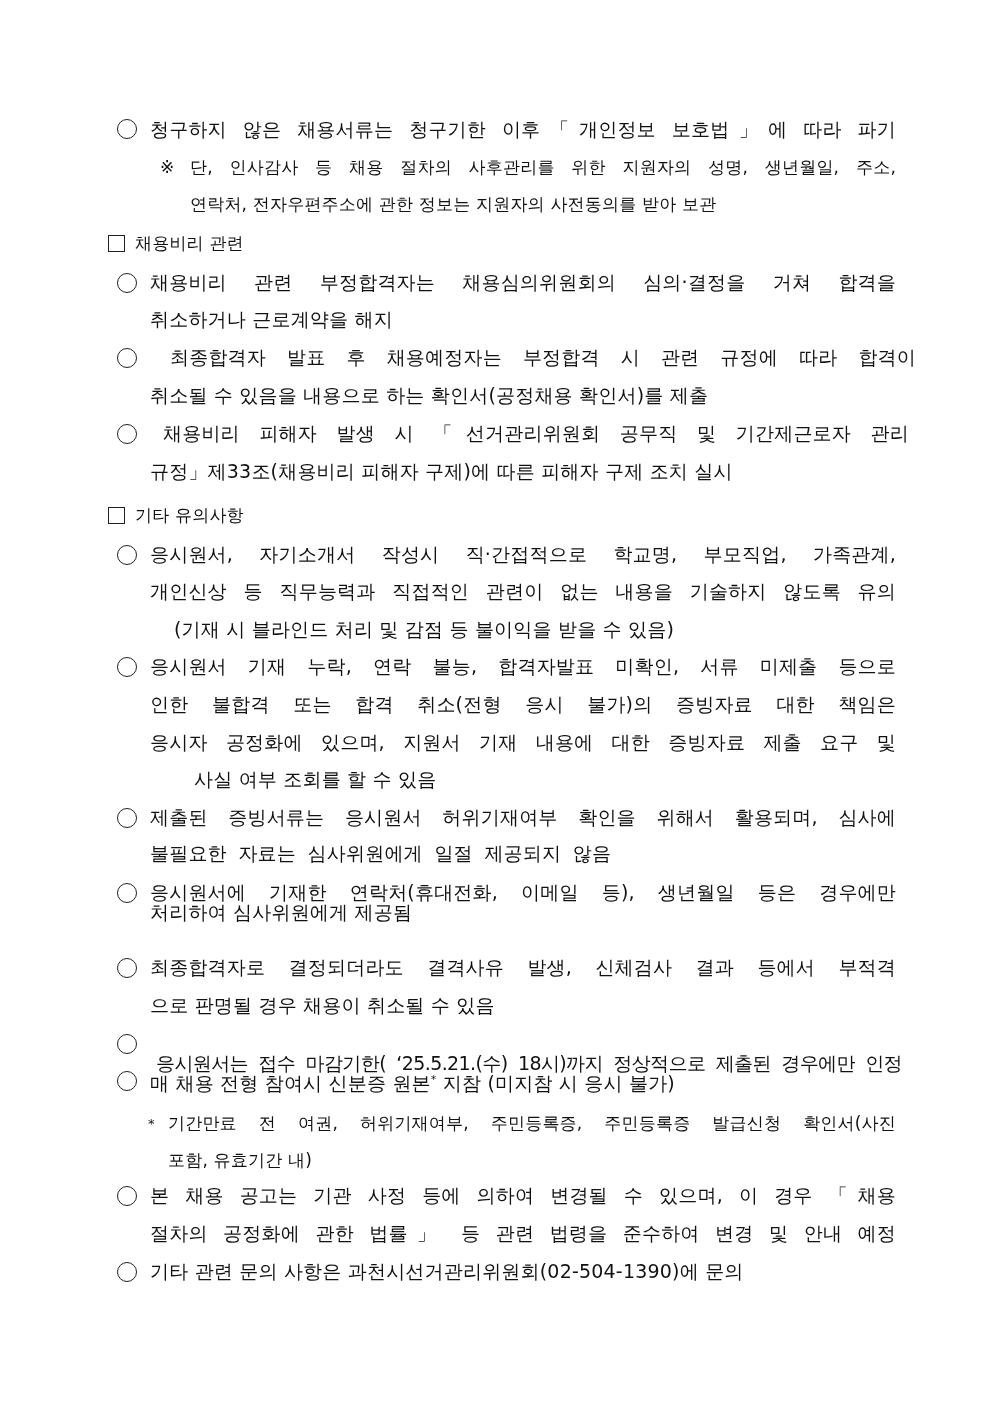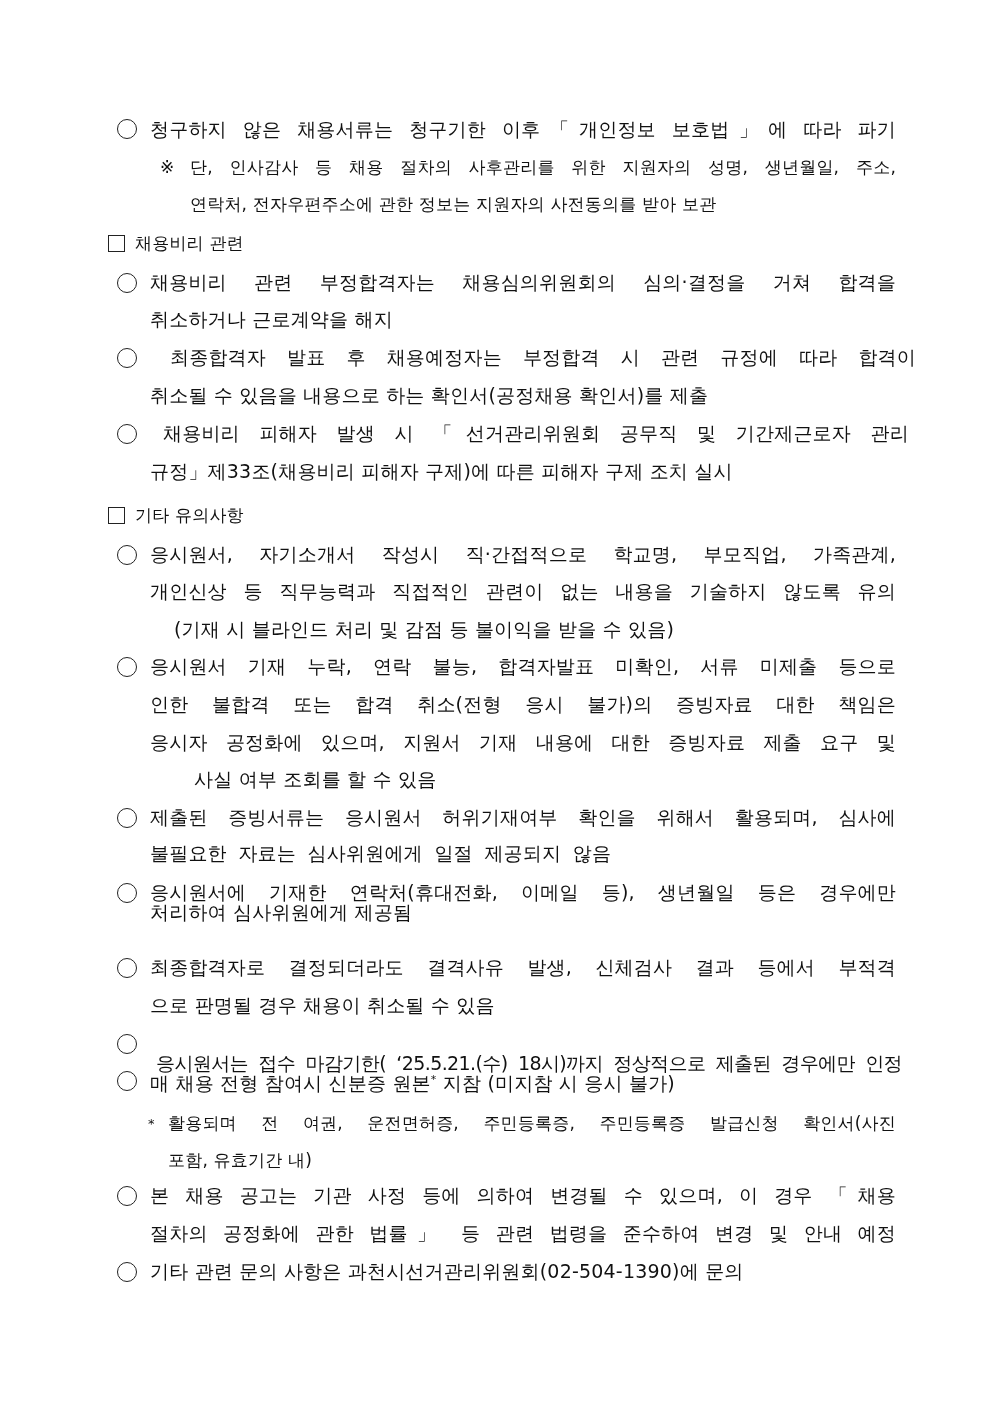--- a/index.html
+++ b/index.html
@@ -100,7 +100,7 @@
 
 <div class="star" style="top:1116px">*</div>
 <div class="line note" style="left:168px; top:1111px; width:728px;">
-    <span class="just">활용되며 전 여권, 운전면허증, 주민등록증, 주민등록증 발급신청 확인서(사진</span>
+    <span class="just">기간만료 전 여권, 허위기재여부, 주민등록증, 주민등록증 발급신청 확인서(사진</span>
   </div>
 <div class="line note" style="left:168px; top:1148px;">포함, 유효기간 내)</div>
 

